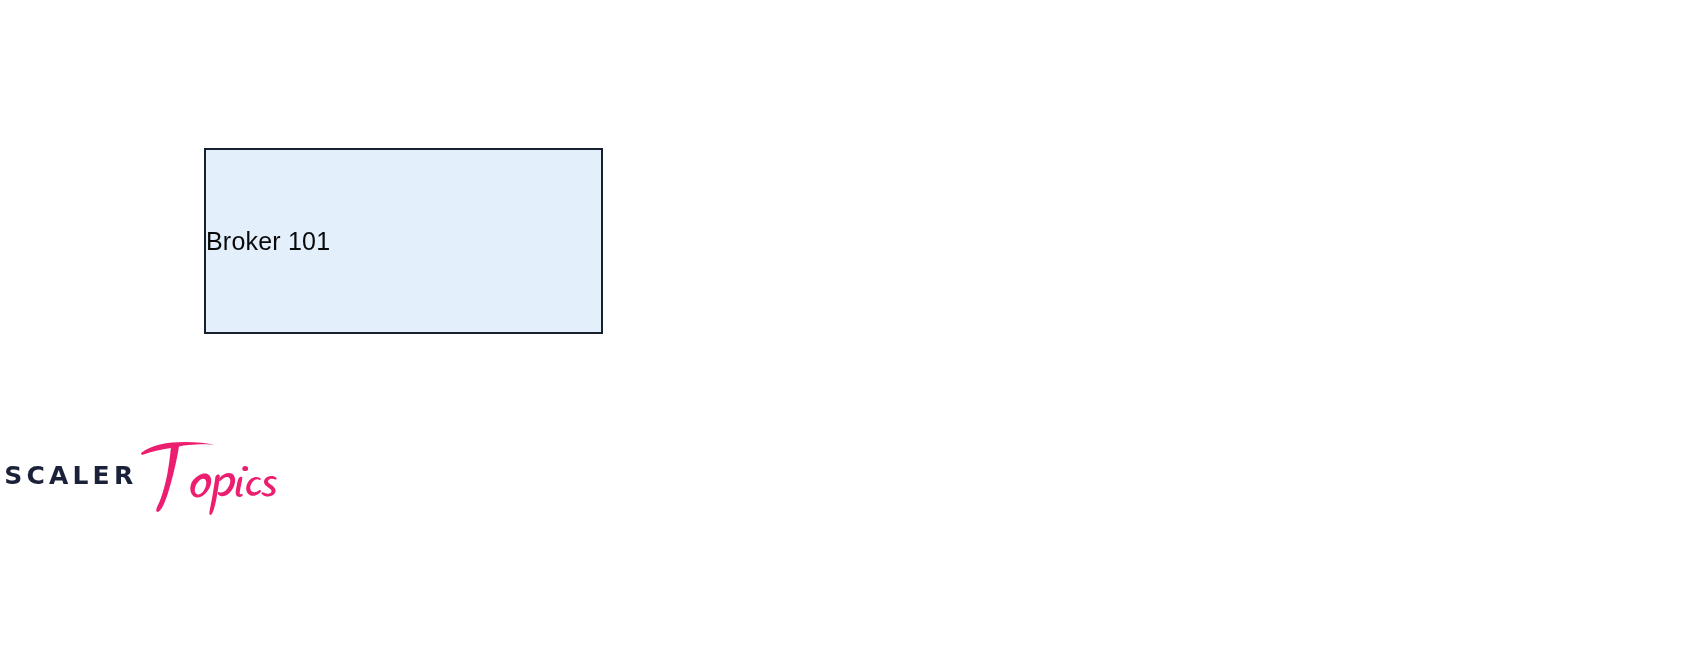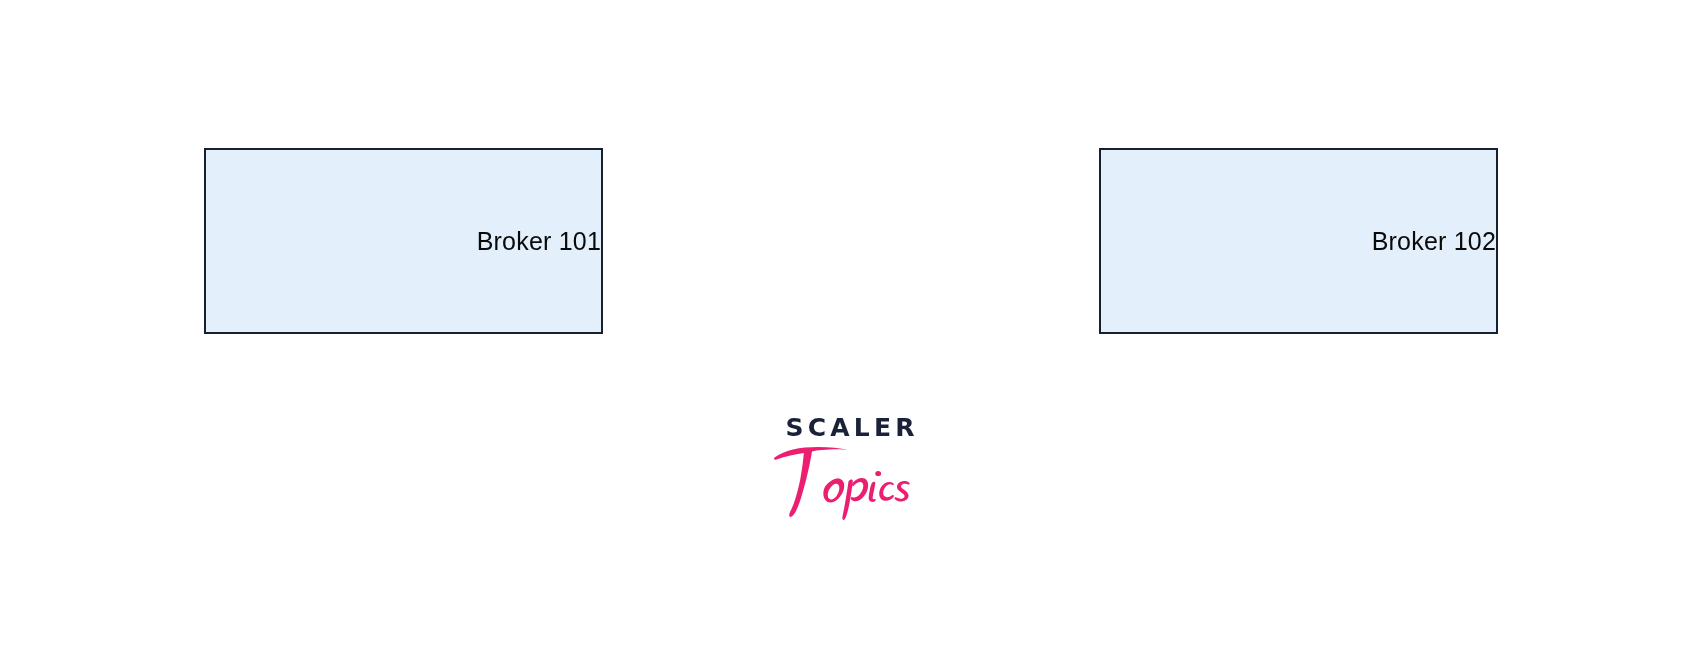--- a/index.html
+++ b/index.html
@@ -43,7 +43,7 @@
     border: 2px solid #16202f;
     display: flex;
     align-items: center;
-    justify-content: flex-end;
+    justify-content: flex-start;
   }
 
   .broker-label {

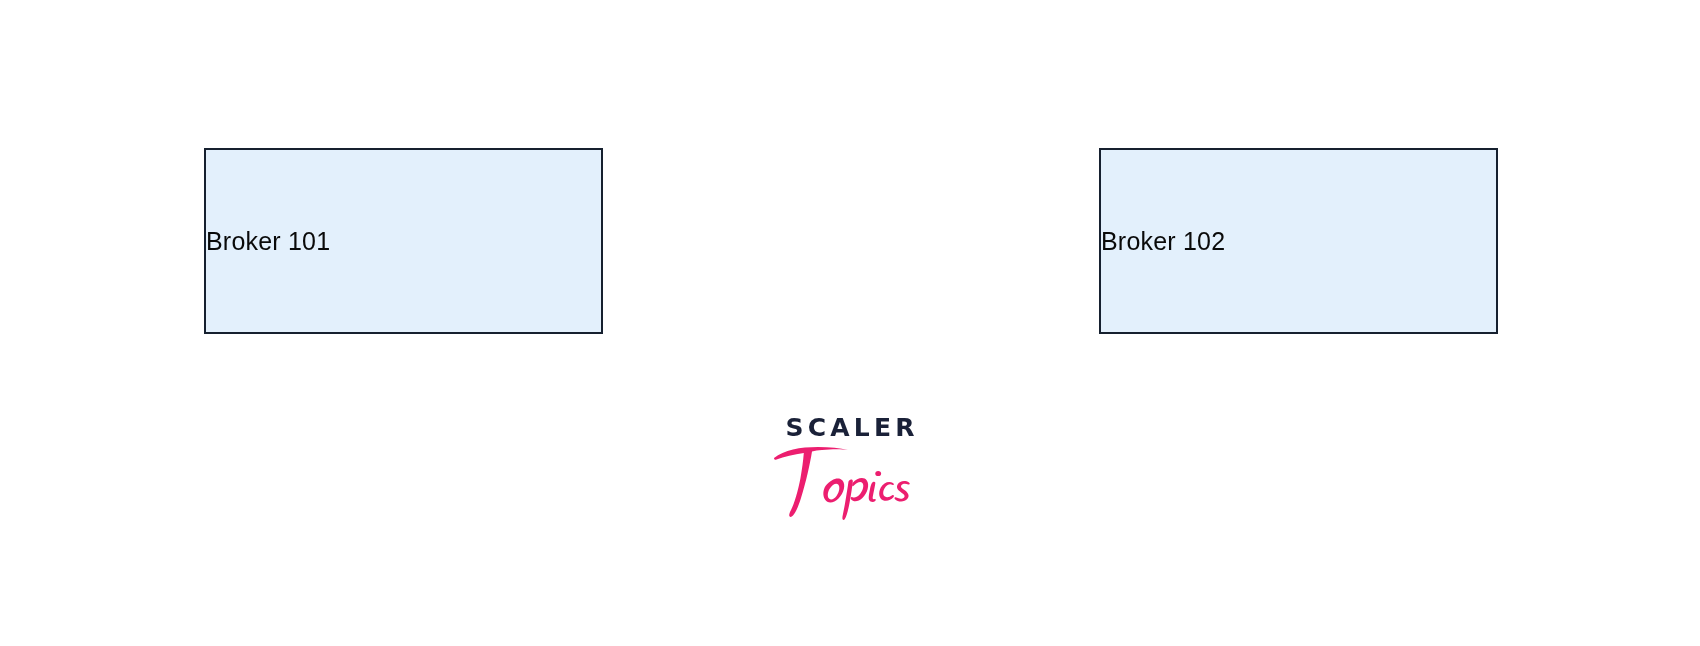--- a/index.html
+++ b/index.html
@@ -107,9 +107,6 @@
       <span class="broker-label">Broker 101</span>
     </div>
 
-    <div class="broker-box">
-      <span class="broker-label">Broker 102</span>
-    </div>
 
 
   </div>

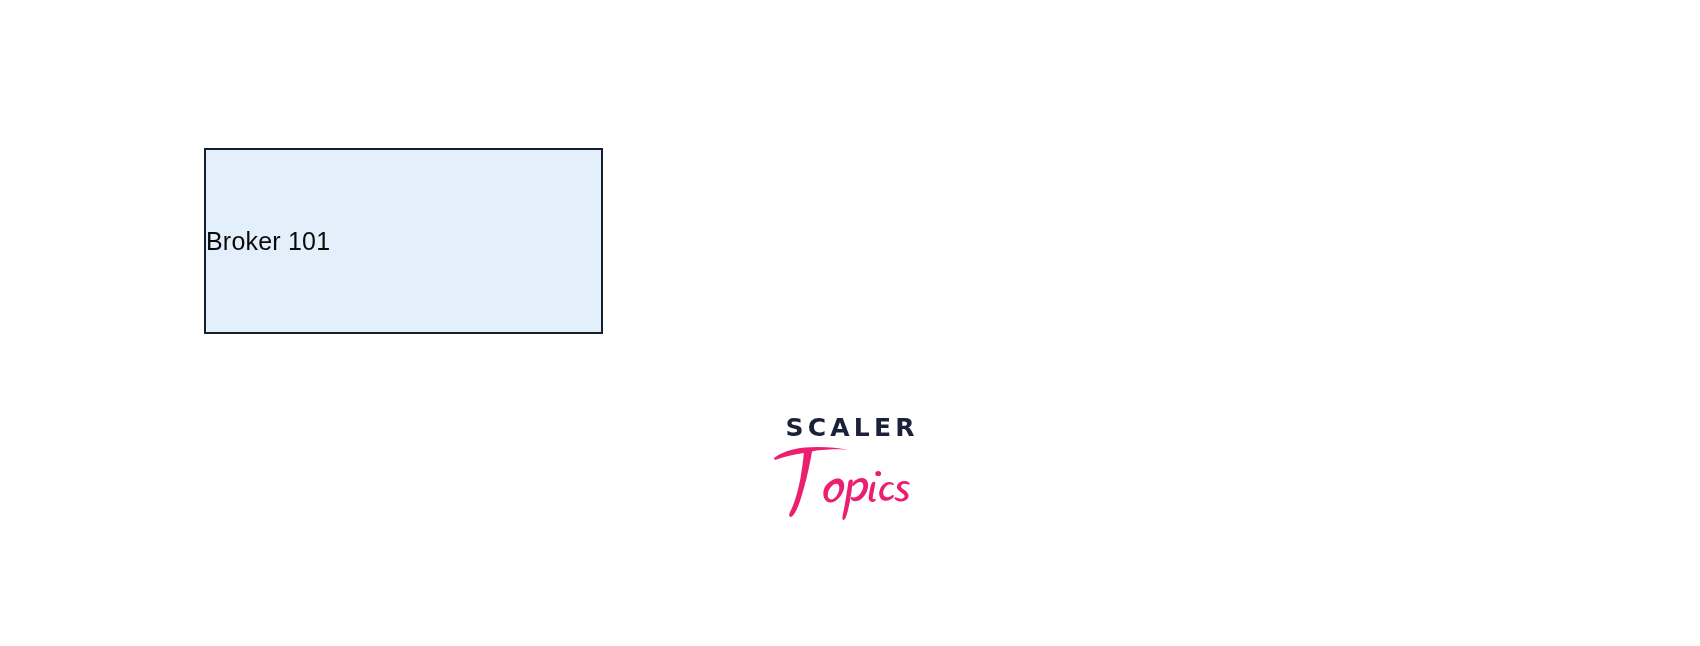--- a/index.html
+++ b/index.html
@@ -64,7 +64,7 @@
     width: 1700px;
     height: 120px;
     display: flex;
-    flex-direction: column;
+    flex-direction: row;
     align-items: center;
     justify-content: flex-start;
     pointer-events: none;

